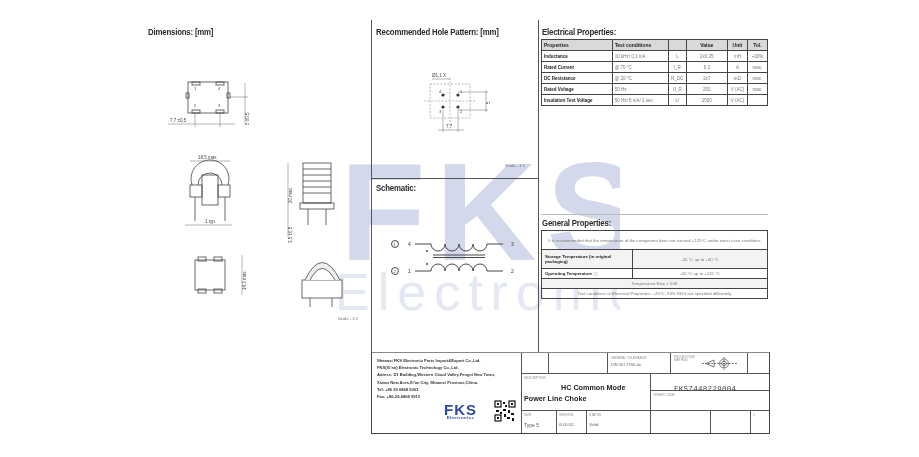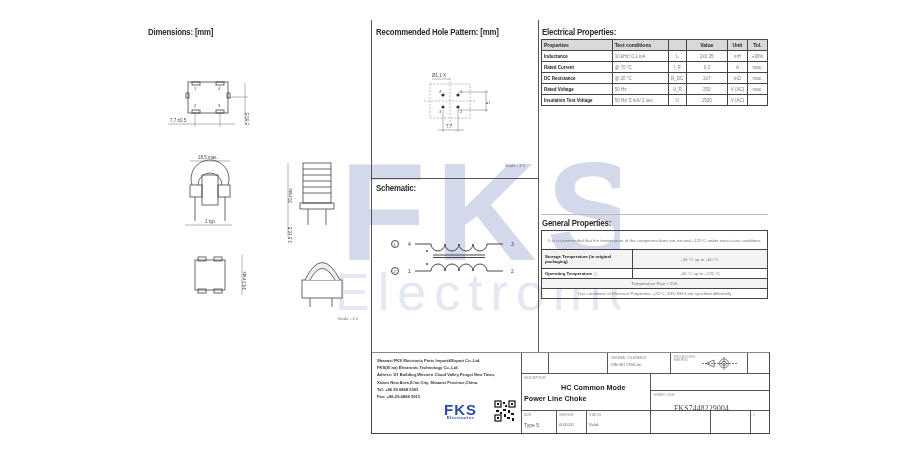--- a/index.html
+++ b/index.html
@@ -317,7 +317,7 @@
   <div class="abs title1" style="left:152px;top:41px;">Power Line Choke</div>
 
   <div class="abs tiny" style="left:281px;top:40px;">ORDER CODE</div>
-  <div class="abs pn" style="left:302px;top:51px;">FKS7448229004</div>
+  <div class="abs pn" style="left:302px;top:32px;font-family:Liberation Mono, monospace;">FKS7448229004</div>
 
   <div class="abs tiny" style="left:152px;top:60px;">SIZE</div>
   <div class="abs small" style="left:152px;top:69px;font-size:5px;color:#555;">Type 5</div>

